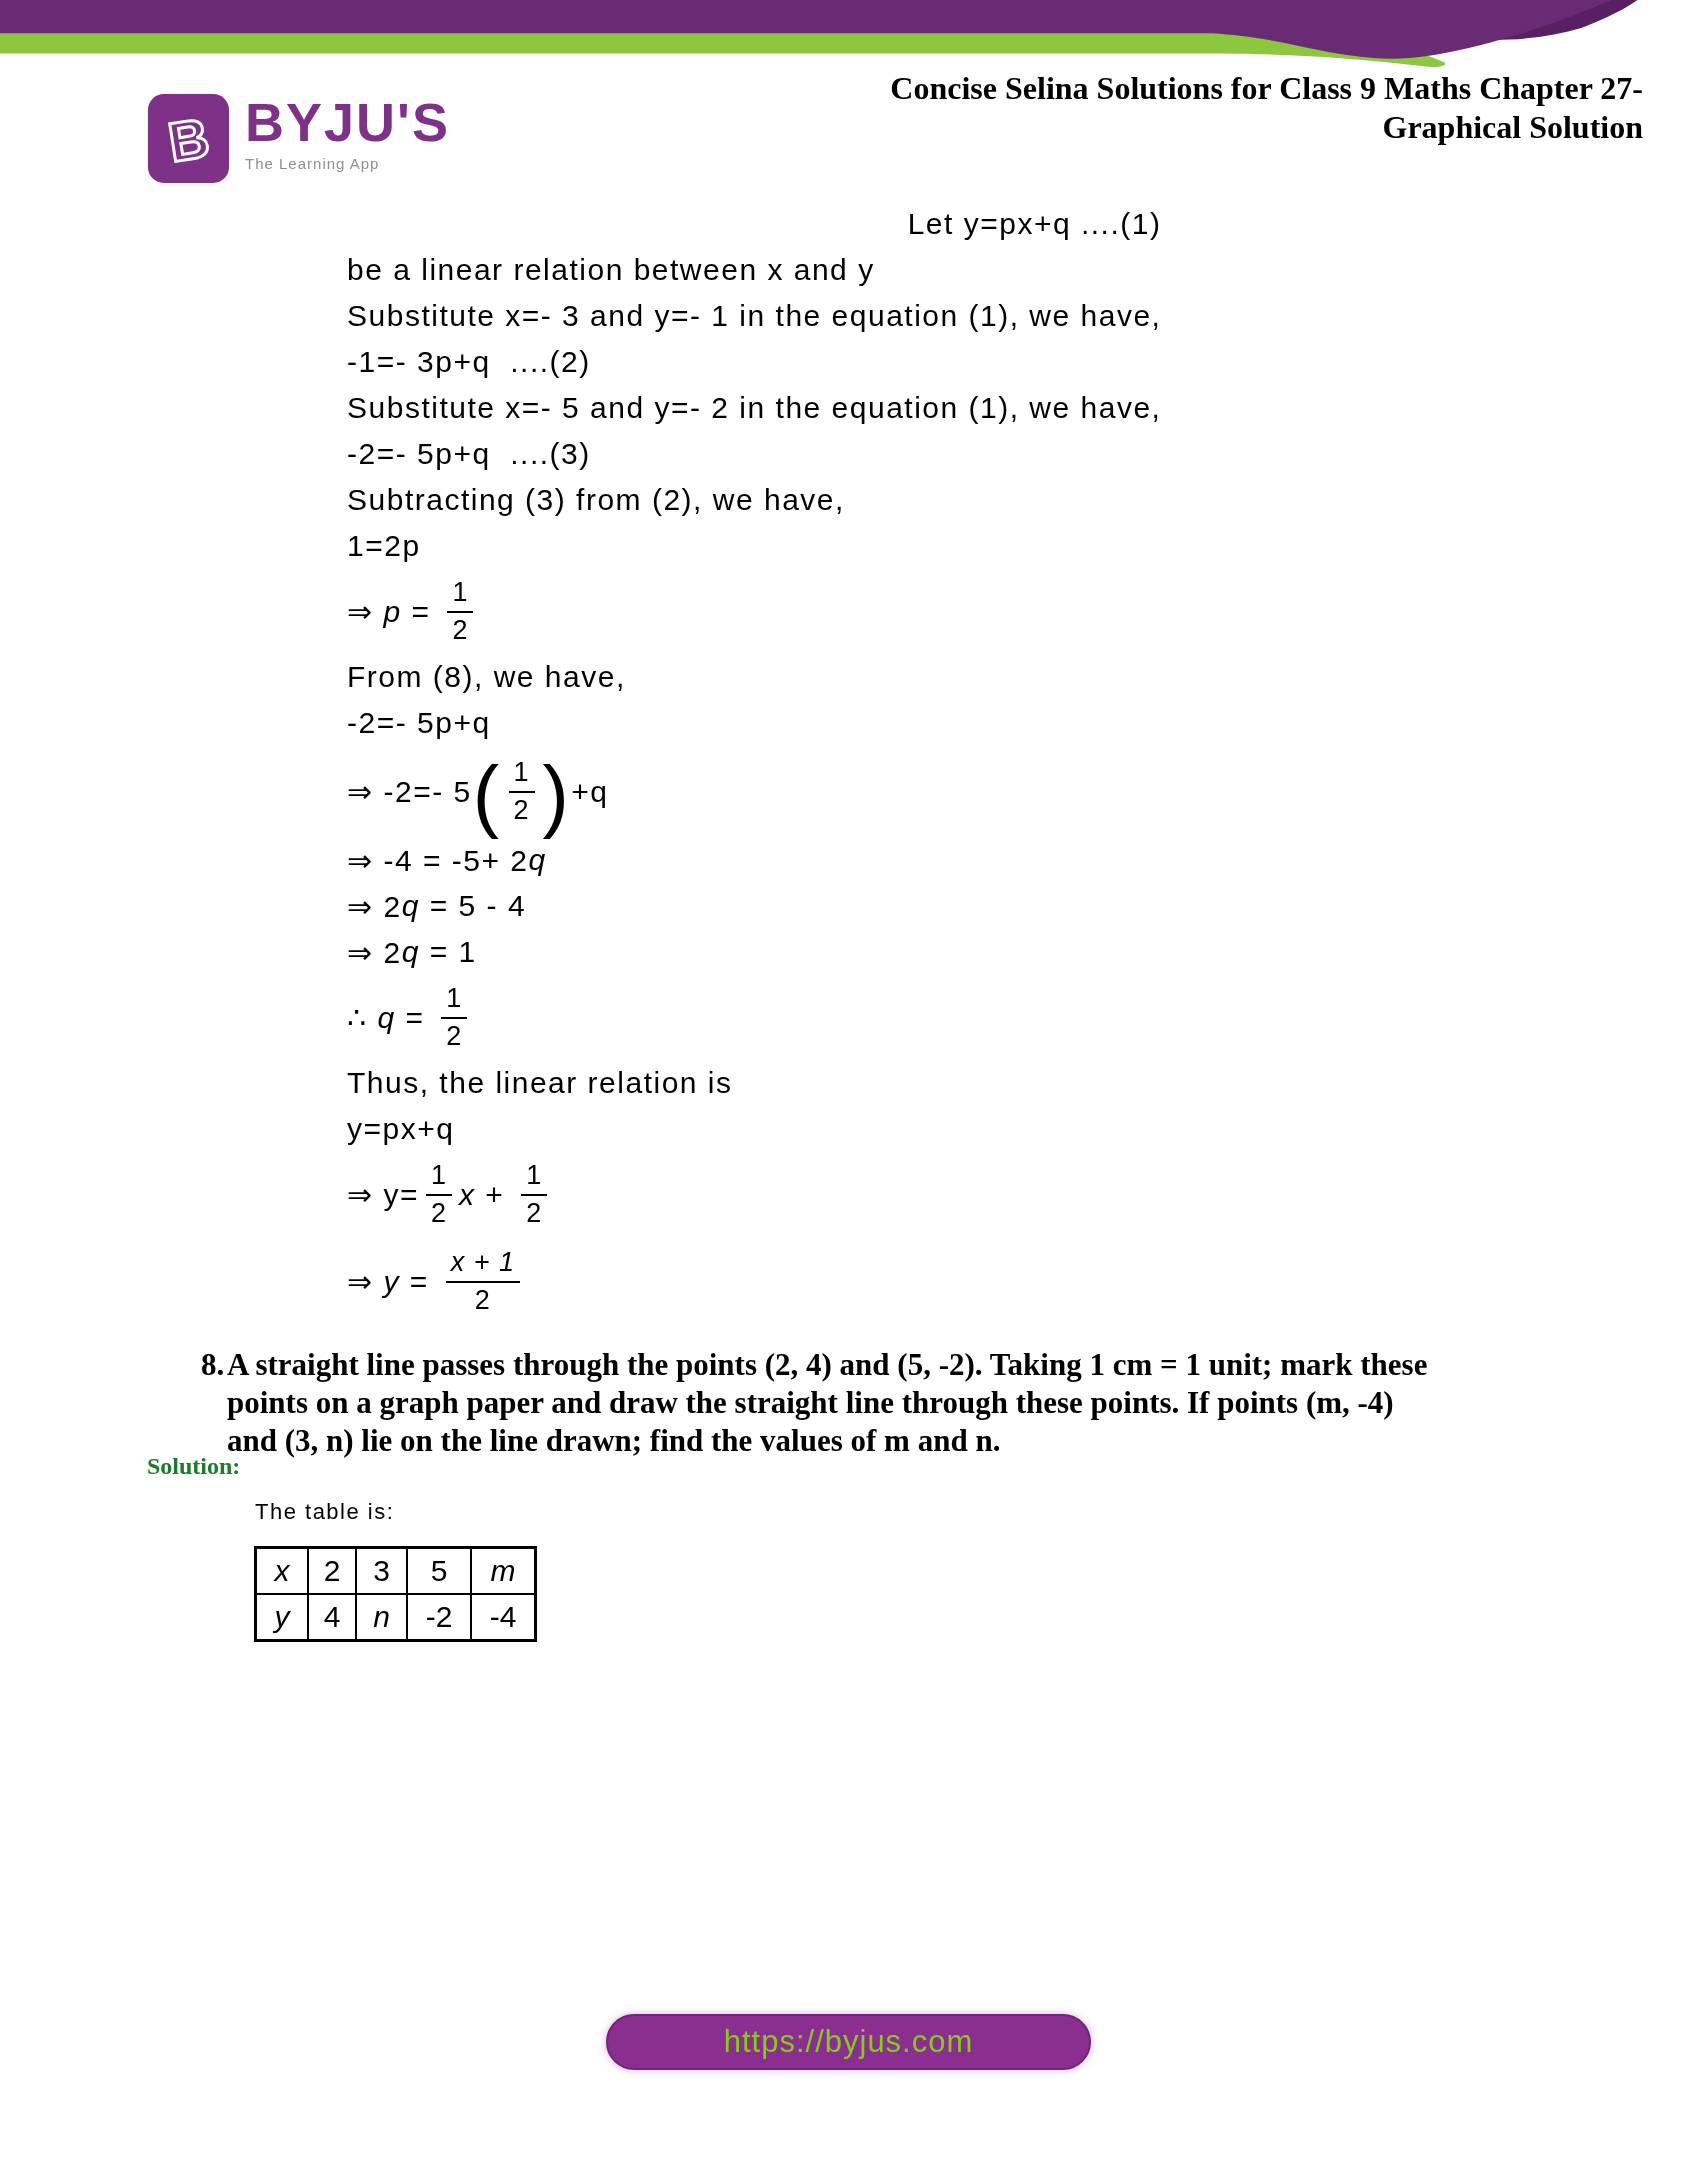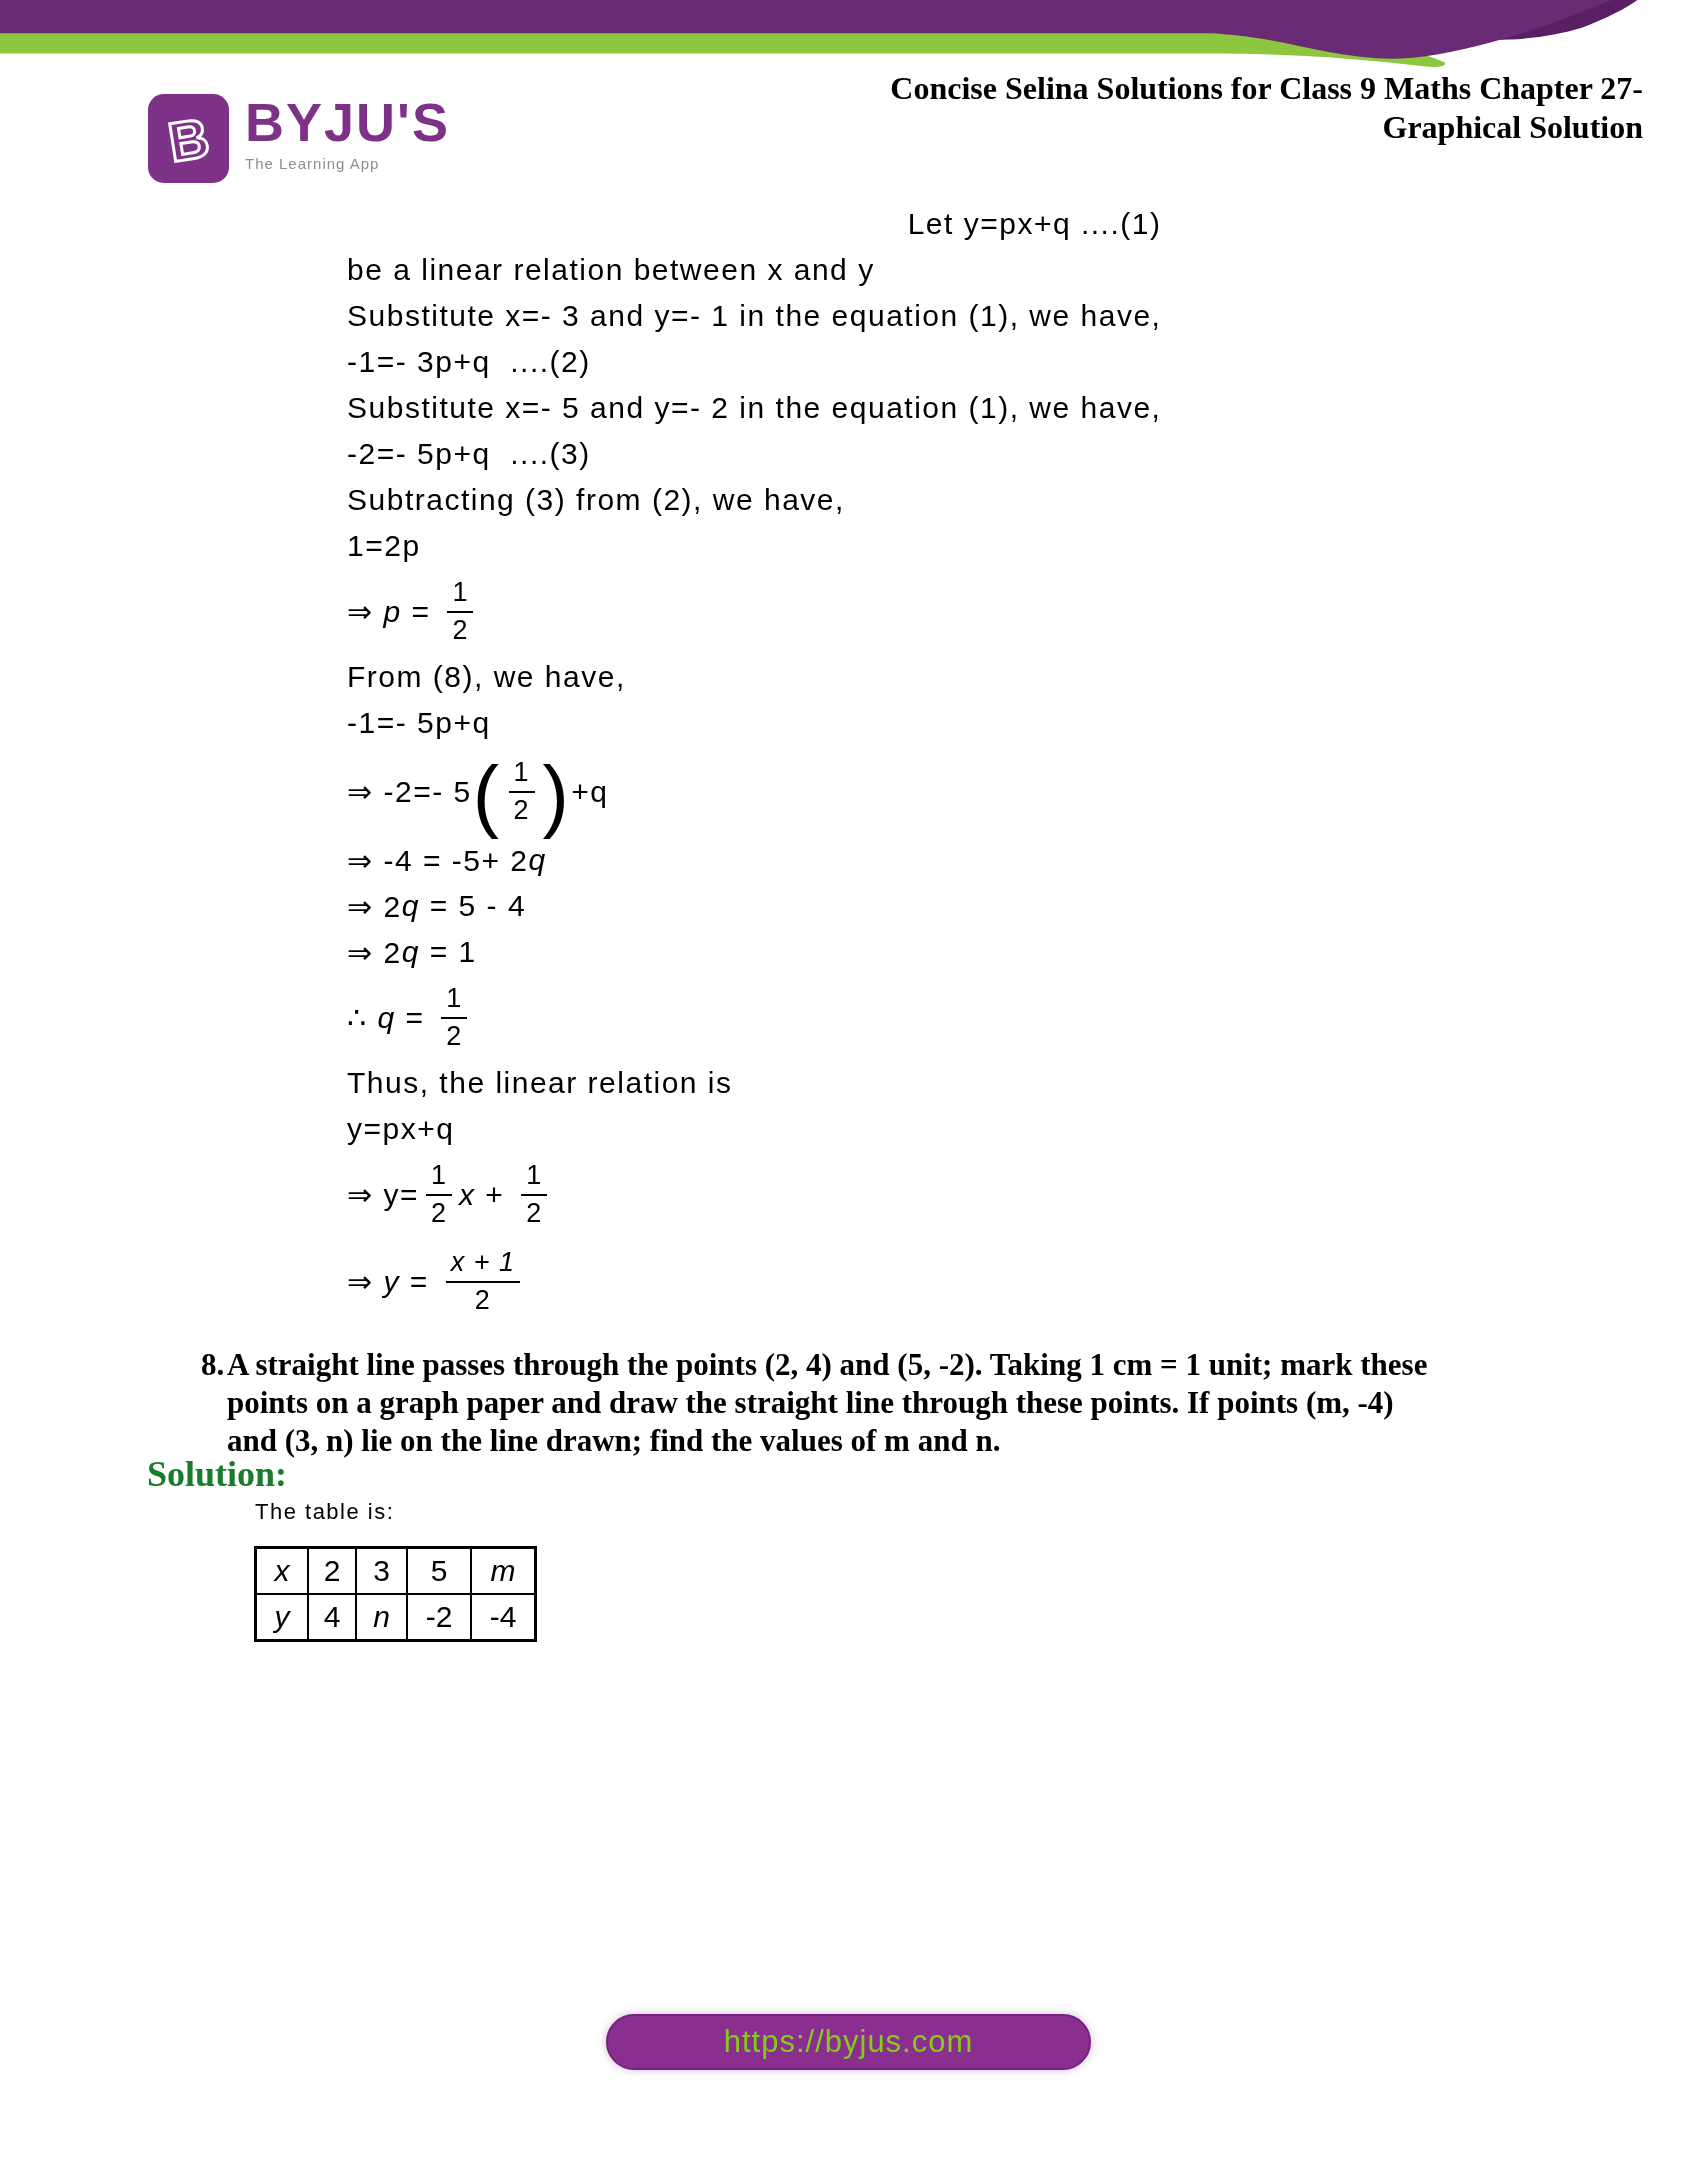--- a/index.html
+++ b/index.html
@@ -113,7 +113,7 @@
       <div class="ln" style="height: 46px;"><span>1=2p</span></div>
       <div class="ln" style="height: 85px;"><span>⇒ </span><span class="it">p</span><span> = </span><span class="frac"><span class="num">1</span><span class="den">2</span></span></div>
       <div class="ln" style="height: 46px;"><span>From (8), we have,</span></div>
-      <div class="ln" style="height: 46px;"><span>-1=- 5p+q</span></div>
+      <div class="ln" style="height: 46px;"><span>-2=- 5p+q</span></div>
       <div class="ln" style="height: 91px;"><span>⇒ -2=- 5</span><span class="paren">(</span><span class="frac"><span class="num">1</span><span class="den">2</span></span><span class="paren">)</span><span>+q</span></div>
       <div class="ln" style="height: 46px;"><span>⇒ -4 = -5+ 2</span><span class="it">q</span></div>
       <div class="ln" style="height: 46px;"><span>⇒ 2</span><span class="it">q</span><span> = 5 - 4</span></div>

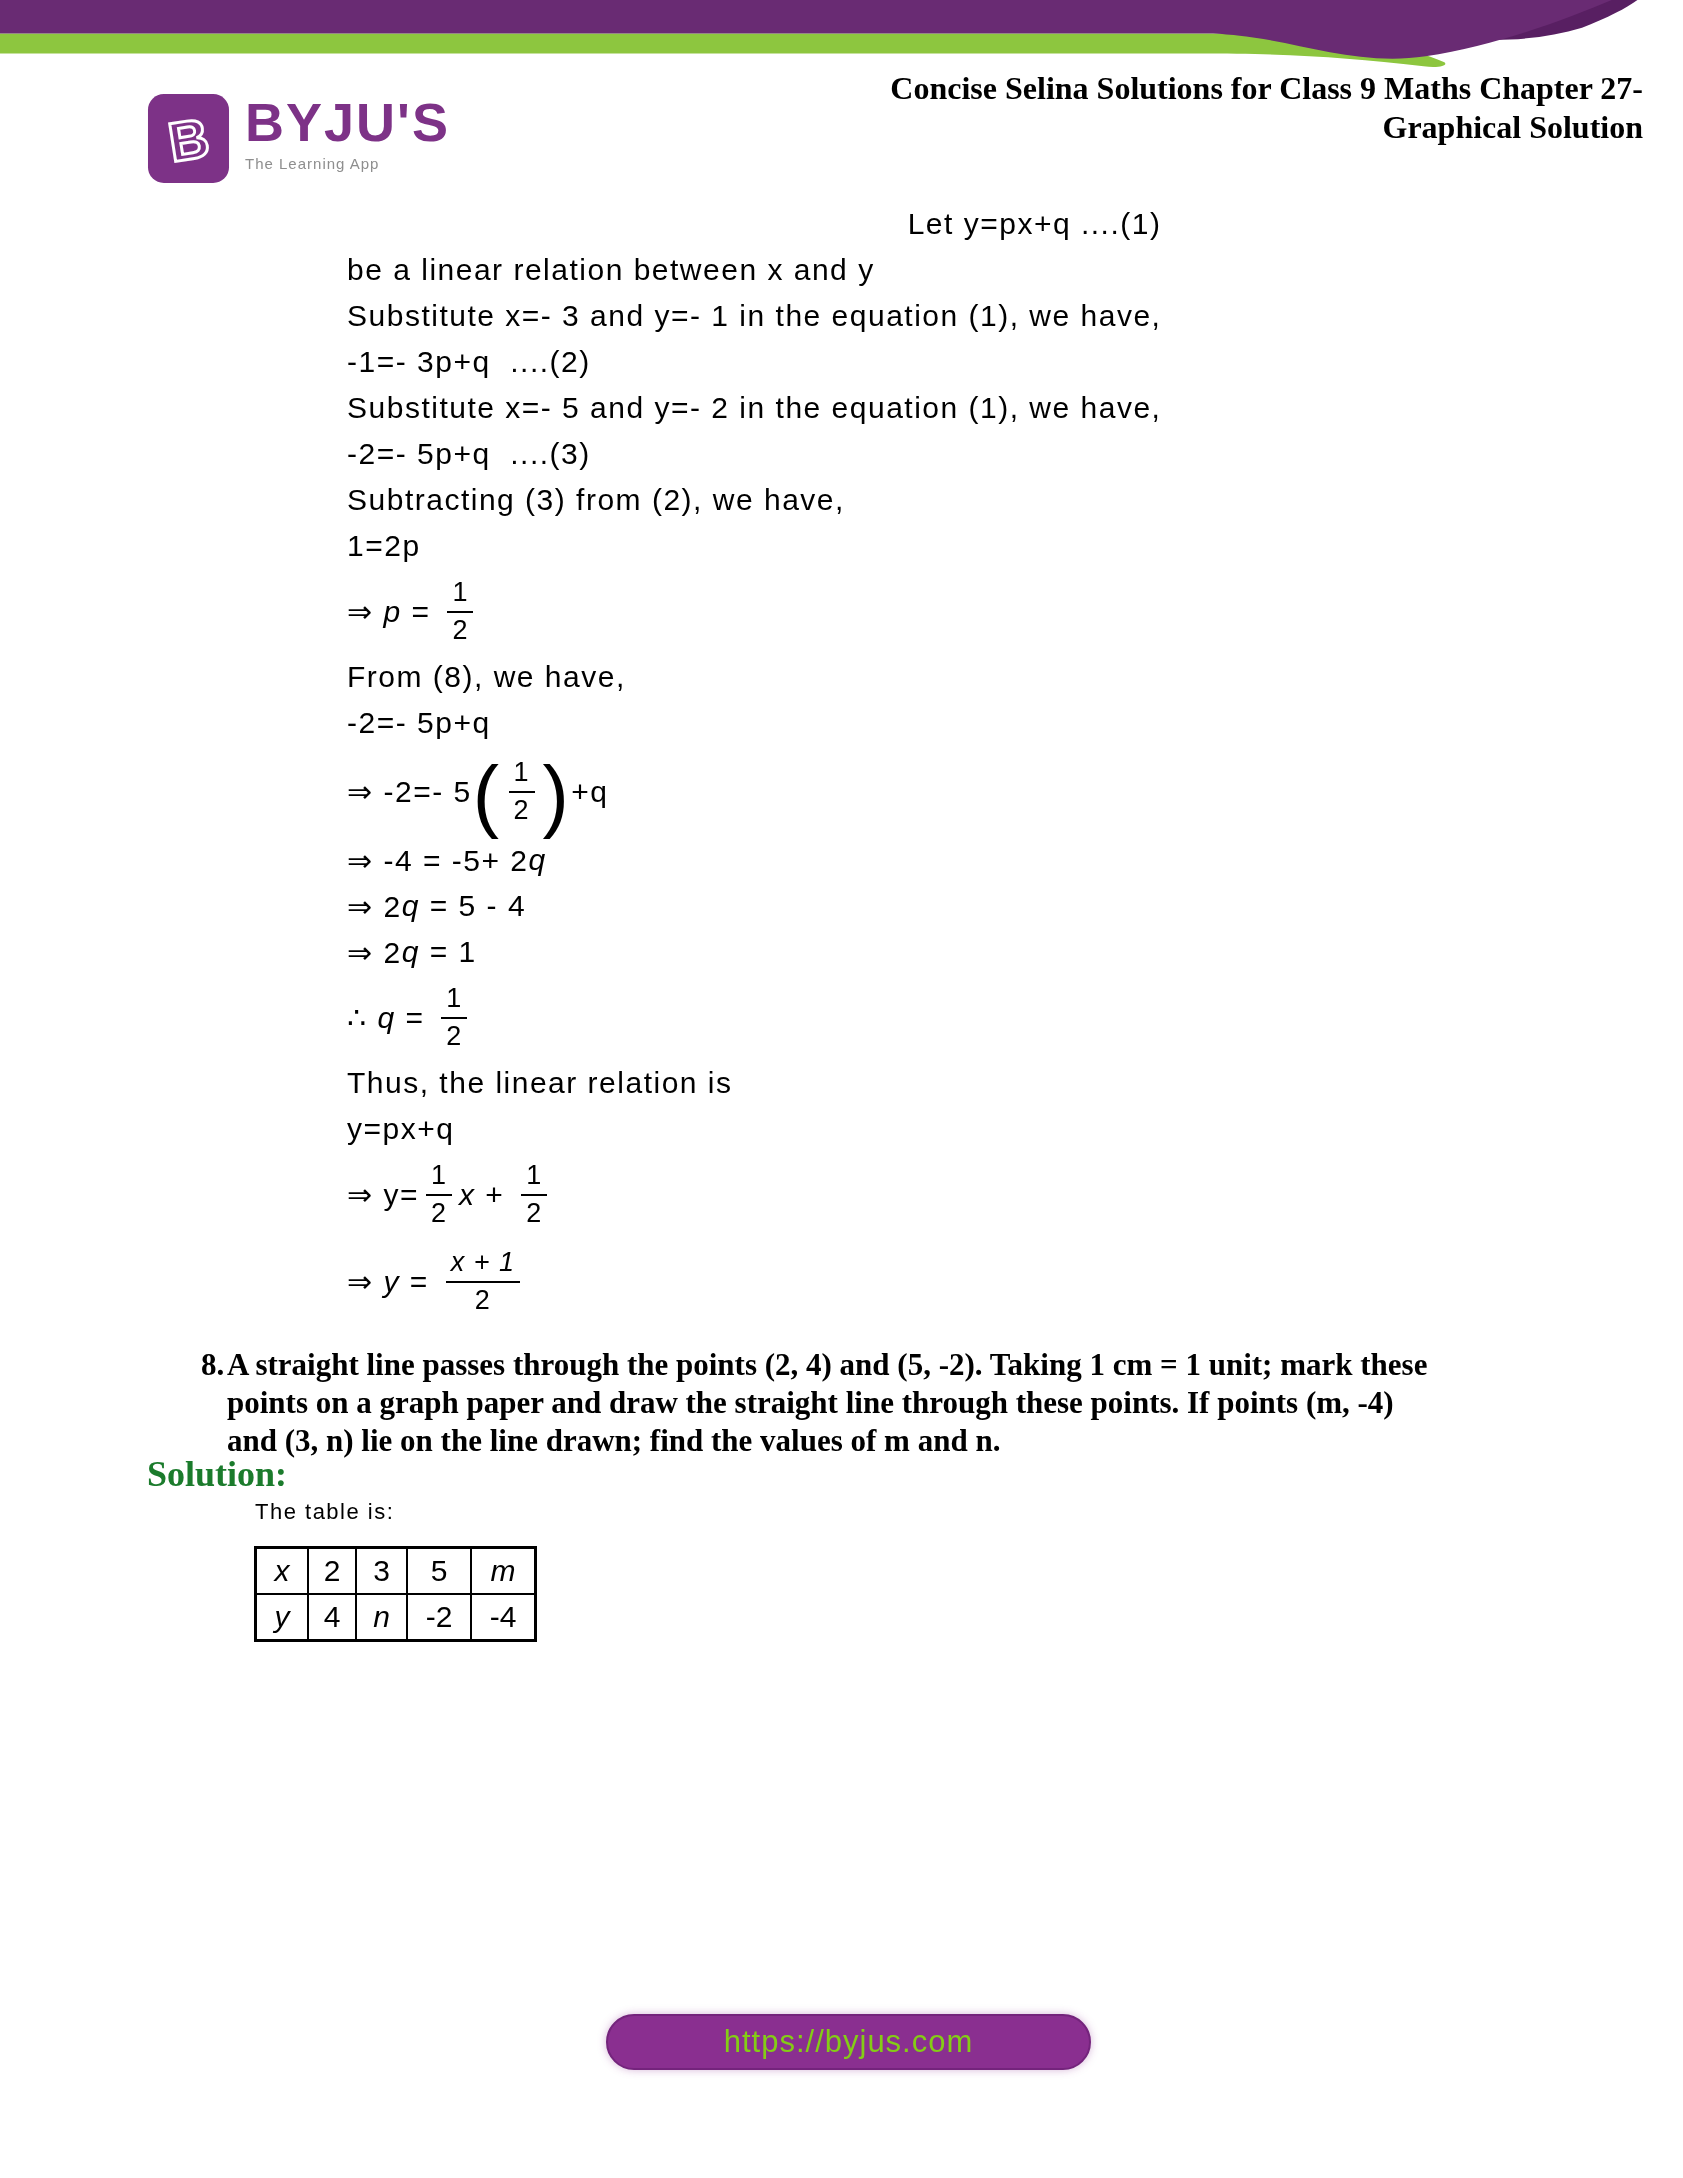--- a/index.html
+++ b/index.html
@@ -50,7 +50,7 @@
   .sol-label {
     position:absolute; left:147px; top:1453px;
     font-family:"Liberation Serif","DejaVu Serif",serif; font-weight:bold;
-    font-size:36px; color:#1B7B2C;
+    font-size:24px; color:#1B7B2C;
   }
   .table-intro { position:absolute; left:255px; top:1499px; font-size:22px; letter-spacing:1.5px; }
   .dtable { position:absolute; left:254px; top:1546px; border-collapse:collapse; border:3px solid #000; }

